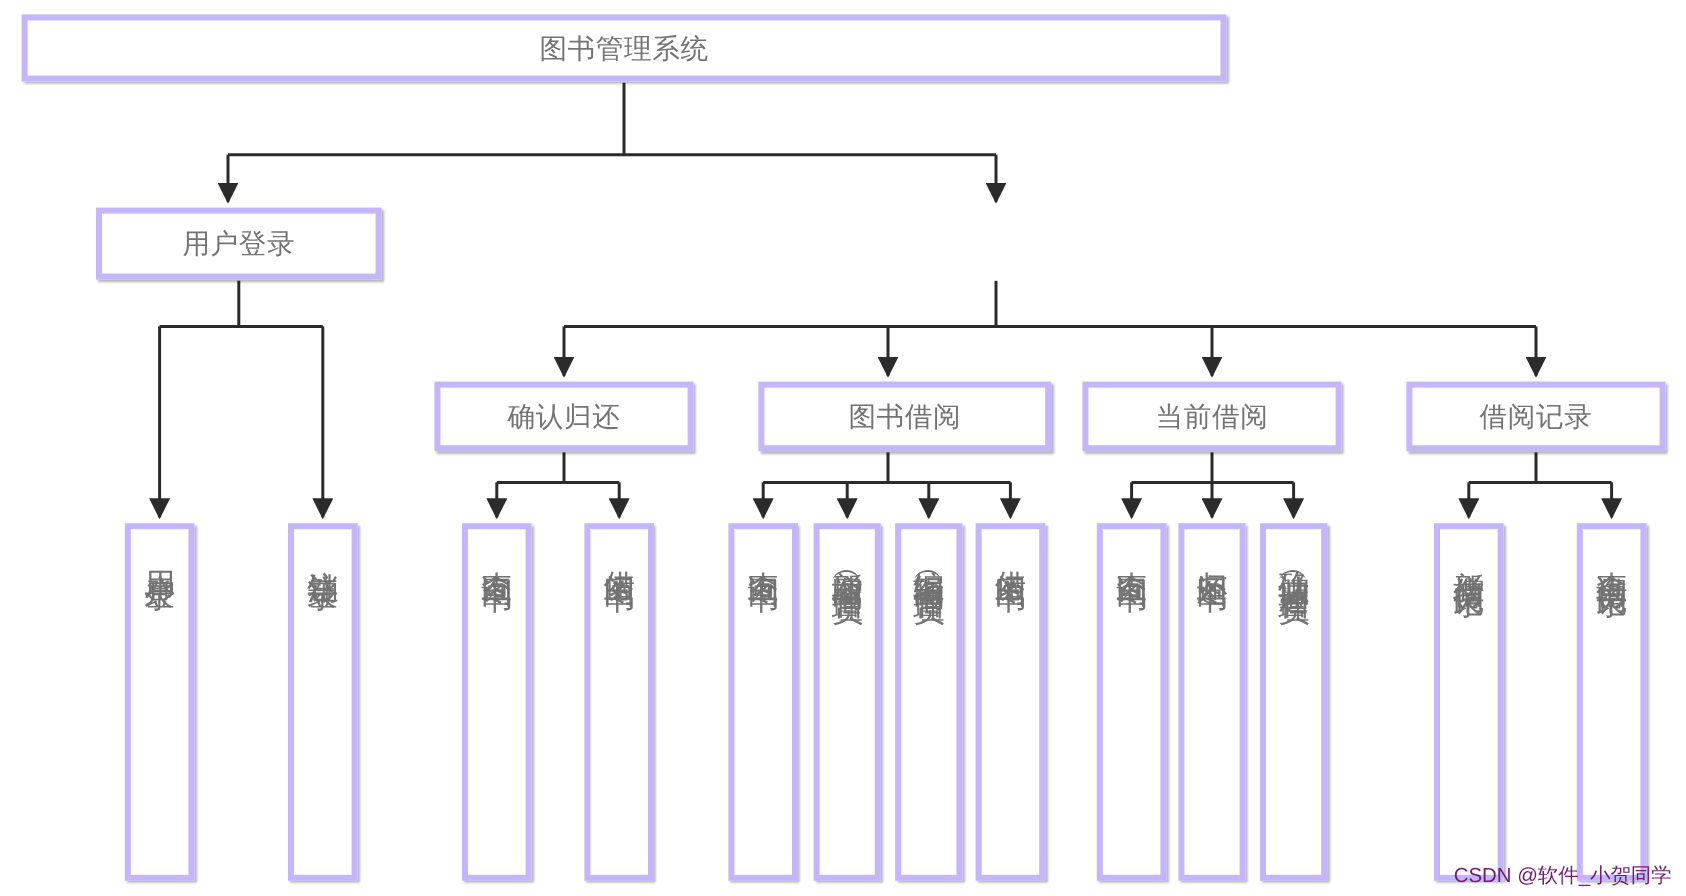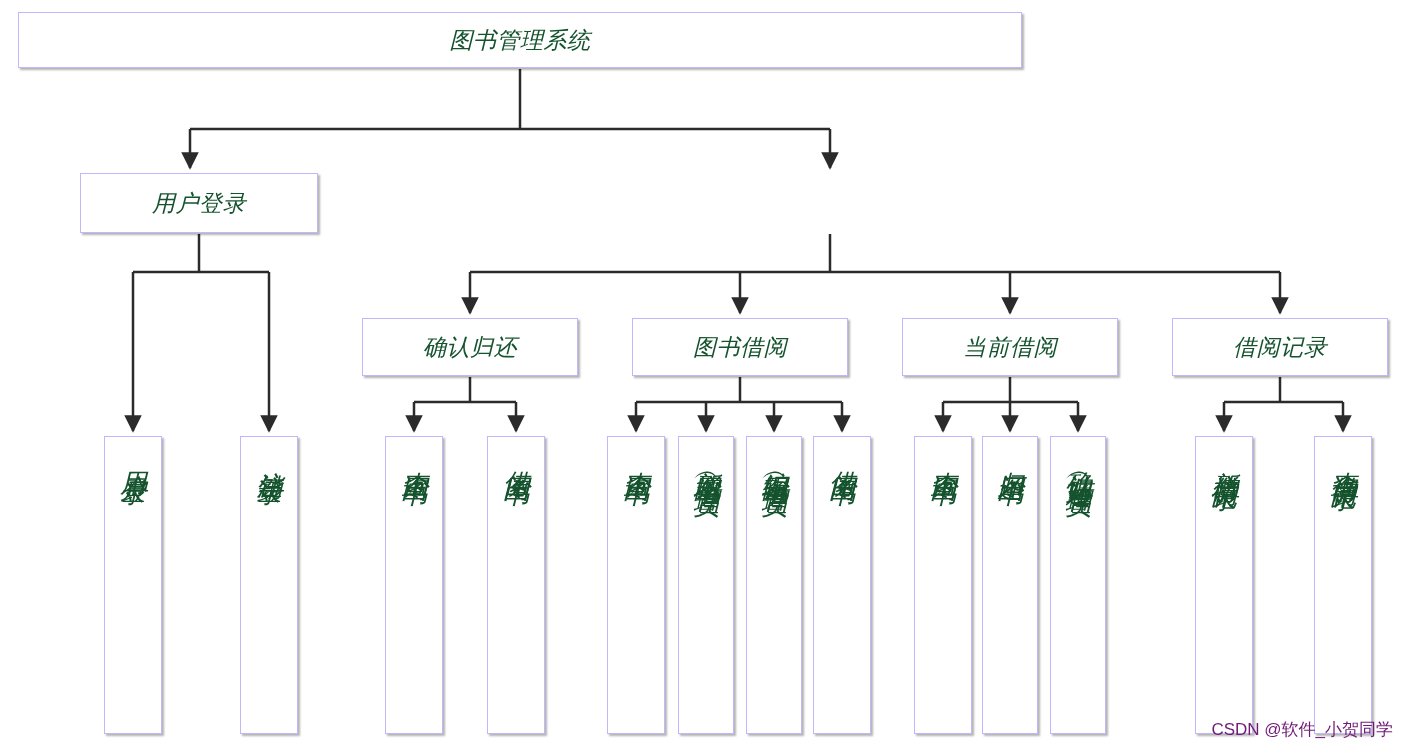--- a/index.html
+++ b/index.html
@@ -17,13 +17,12 @@
     position:absolute;
     box-sizing:border-box;
     background:#ffffff;
-    border:1px solid #c4b5fd;
+    border:5px solid #c4b5fd;
     box-shadow:2px 2px 2px rgba(0,0,0,0.30);
     display:flex;
     align-items:center;
     justify-content:center;
-    color:#14532d;
-    font-style:italic;
+    color:#737373;
   }
   .node .label{
     font-size:23px;

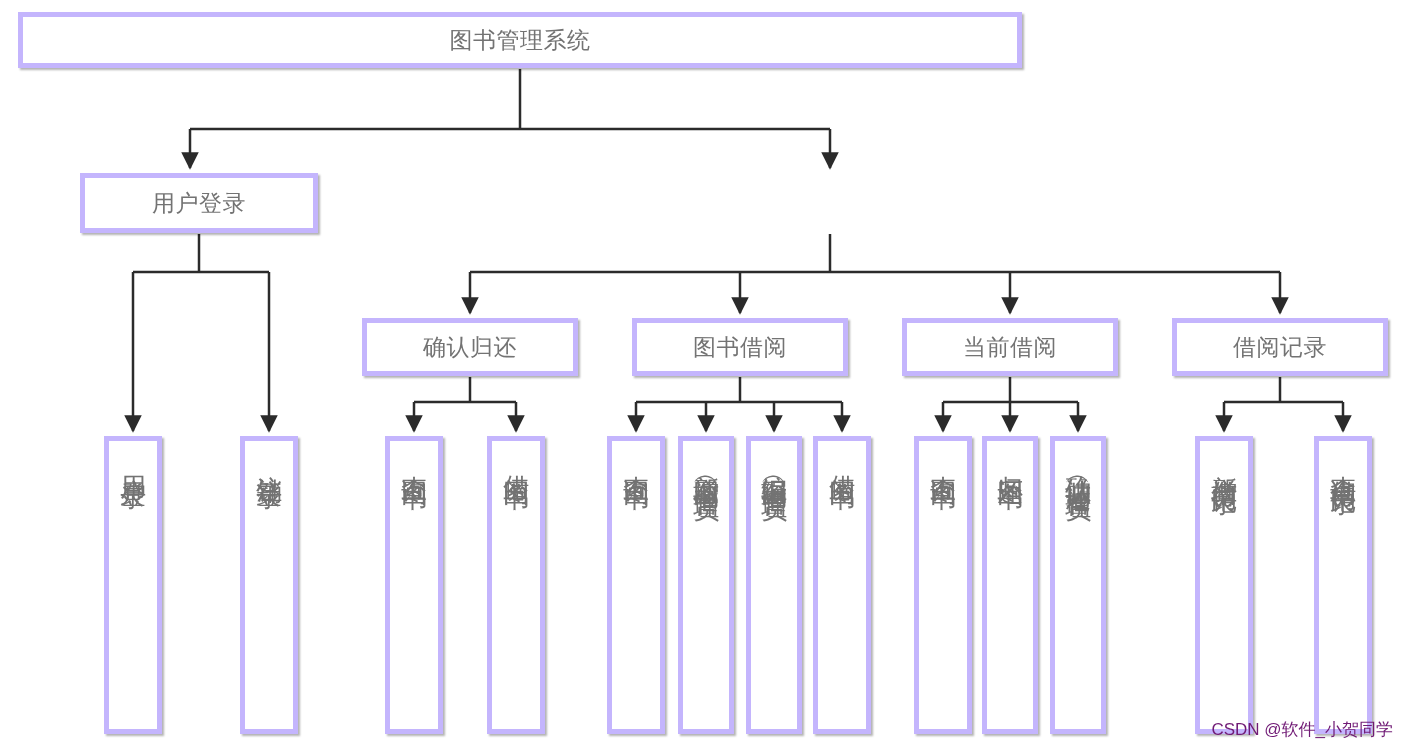--- a/index.html
+++ b/index.html
@@ -127,7 +127,7 @@
     <span class="label">确认归还</span>
   </div>
 
-  <div class="node" style="left:632px;top:318px;width:216px;height:58px;">
+  <div class="node" style="left:632px;top:318px;width:244px;height:58px;">
     <span class="label">图书借阅</span>
   </div>
 

